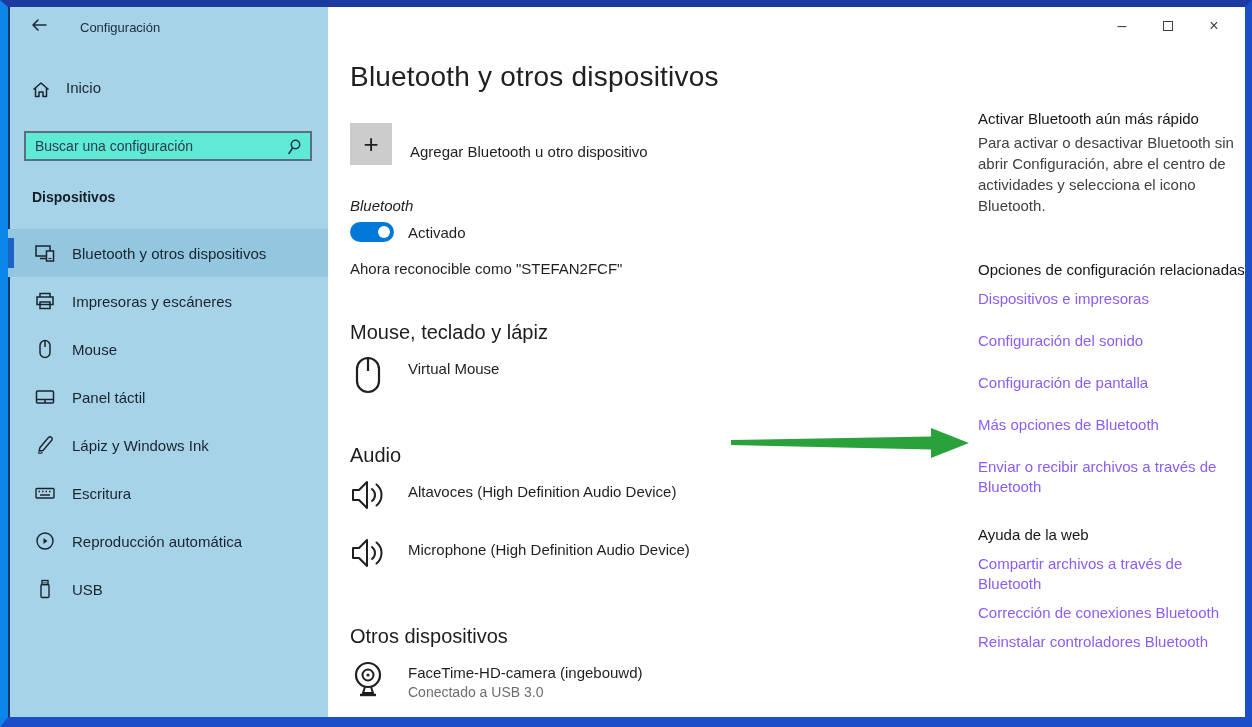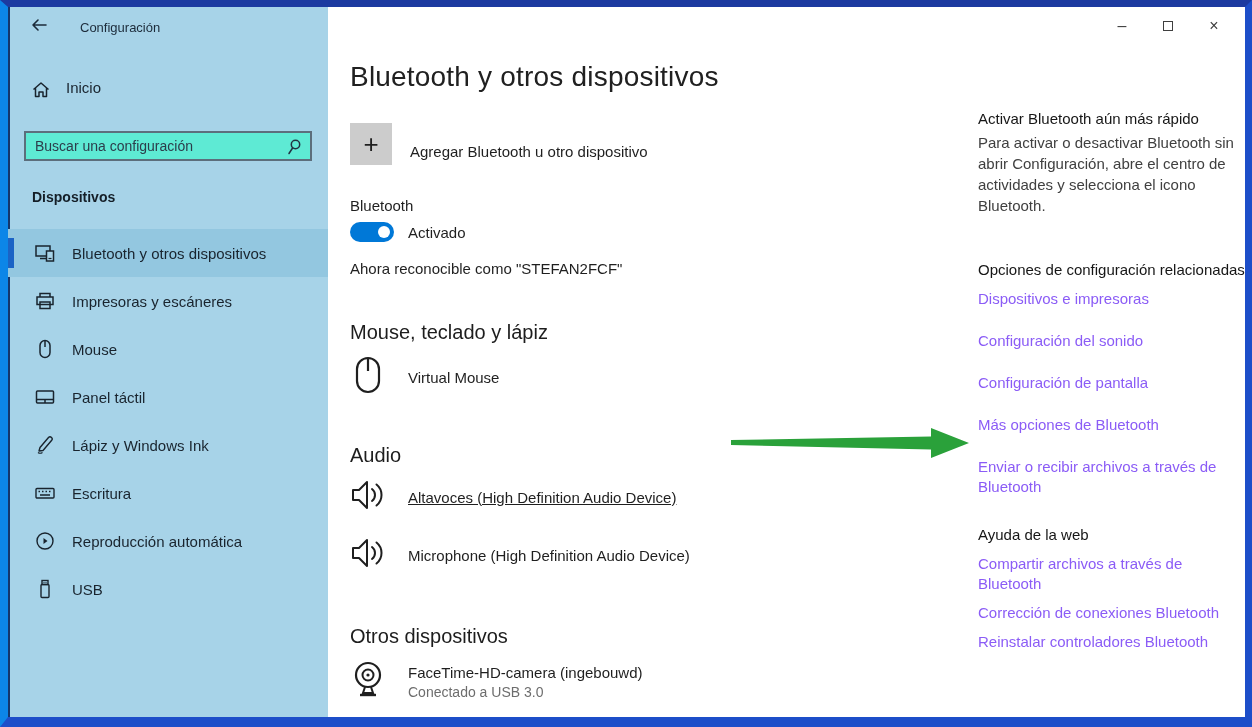--- a/index.html
+++ b/index.html
@@ -57,7 +57,7 @@
   .add-btn { width:42px; height:42px; background:#cccccc; display:flex; align-items:center; justify-content:center; font-size:26px; font-weight:300; color:#1f1f1f; }
   .add-label { font-size:15px; margin-top:20px; }
 
-  .bt-label { font-size:15px; margin-top:32px; }
+  .bt-label { font-size:15px; margin-top:32px;font-style:italic; }
   .toggle-row { display:flex; align-items:center; gap:14px; margin-top:8px; }
   .toggle { width:44px; height:20px; border-radius:10px; background:#0078d7; position:relative; cursor:pointer; }
   .toggle-knob { position:absolute; right:4px; top:4px; width:12px; height:12px; border-radius:50%; background:#ffffff; }

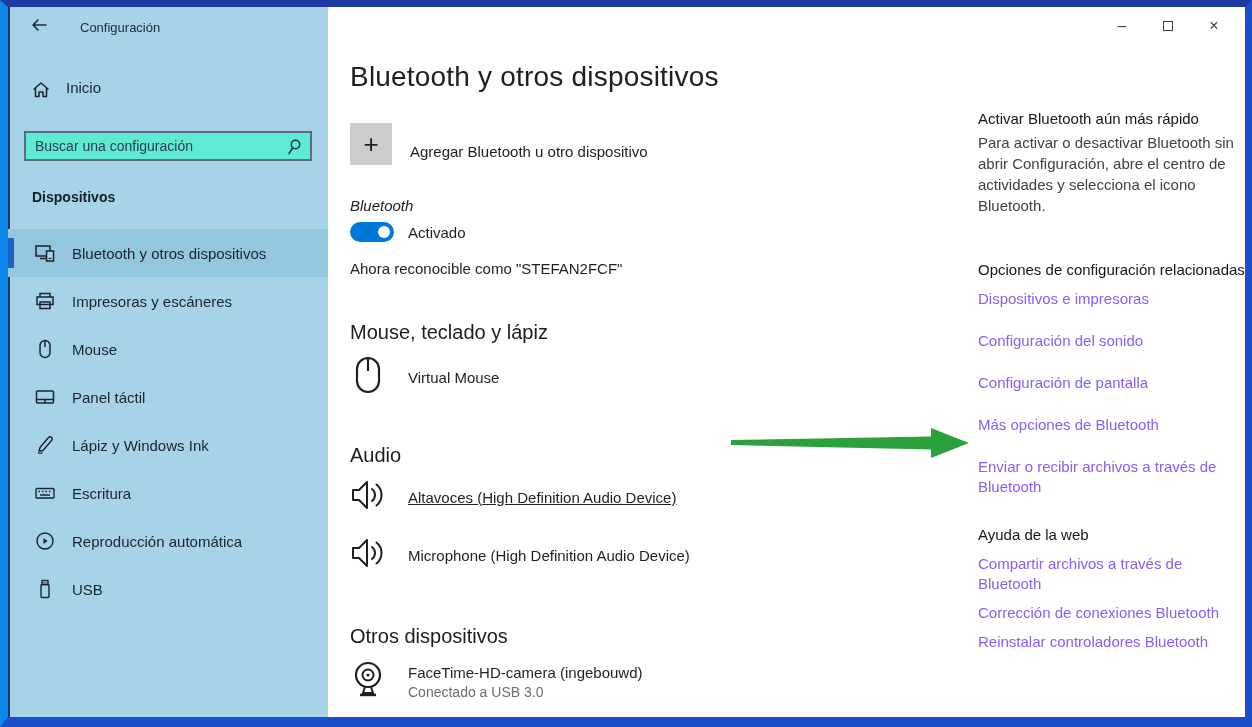--- a/index.html
+++ b/index.html
@@ -68,7 +68,7 @@
   .sec-mouse { margin-top:44px; }
   .sec-audio { margin-top:50px; }
   .sec-otros { margin-top:56px; }
-  .device-row { display:flex; align-items:center; gap:22px; margin-top:12px; }
+  .device-row { display:flex; align-items:flex-start; gap:22px; margin-top:12px; }
   .device-row.gap-b { margin-bottom:26px;text-decoration:underline; }
   .device-icon { width:36px; display:flex; justify-content:center; }
   .device-name { font-size:15px; margin-top:4px; }

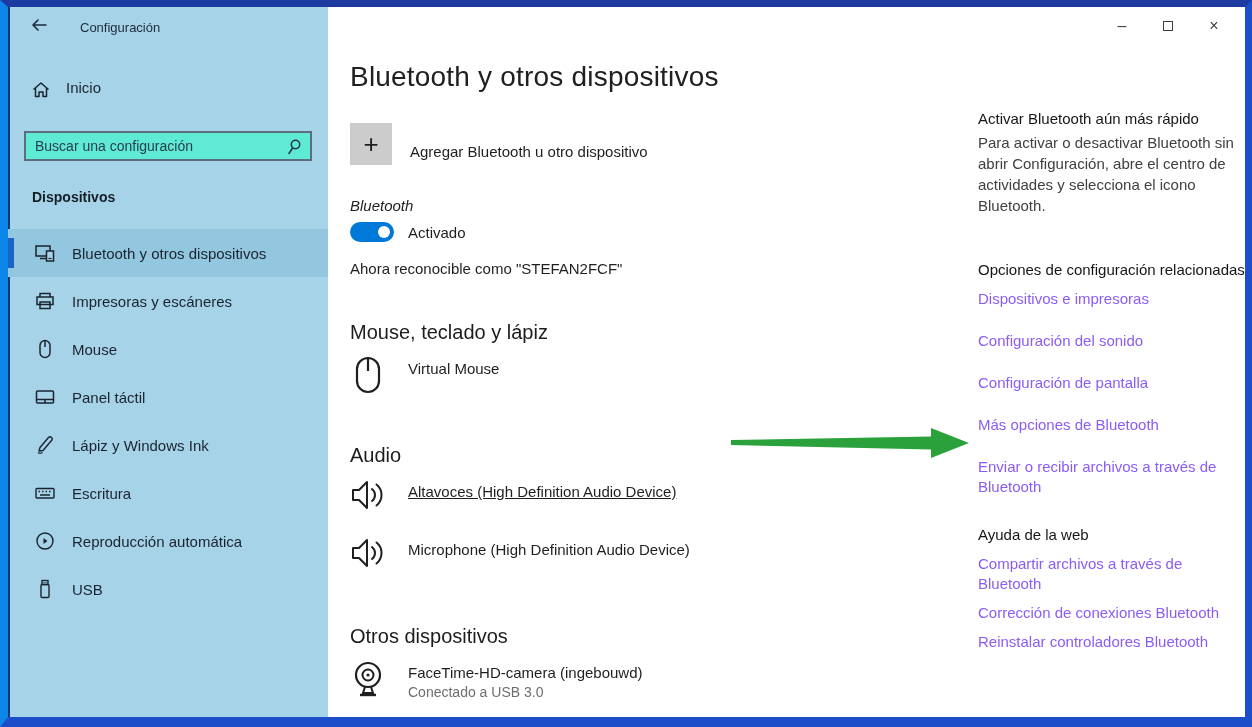--- a/index.html
+++ b/index.html
@@ -69,7 +69,7 @@
   .sec-audio { margin-top:50px; }
   .sec-otros { margin-top:56px; }
   .device-row { display:flex; align-items:flex-start; gap:22px; margin-top:12px; }
-  .device-row.gap-b { margin-bottom:26px;text-decoration:underline; }
+  .device-row.gap-b { margin-bottom:26px; }
   .device-icon { width:36px; display:flex; justify-content:center; }
   .device-name { font-size:15px; margin-top:4px; }
   .device-status { font-size:14px; color:#6d6d6d; margin-top:3px; }

